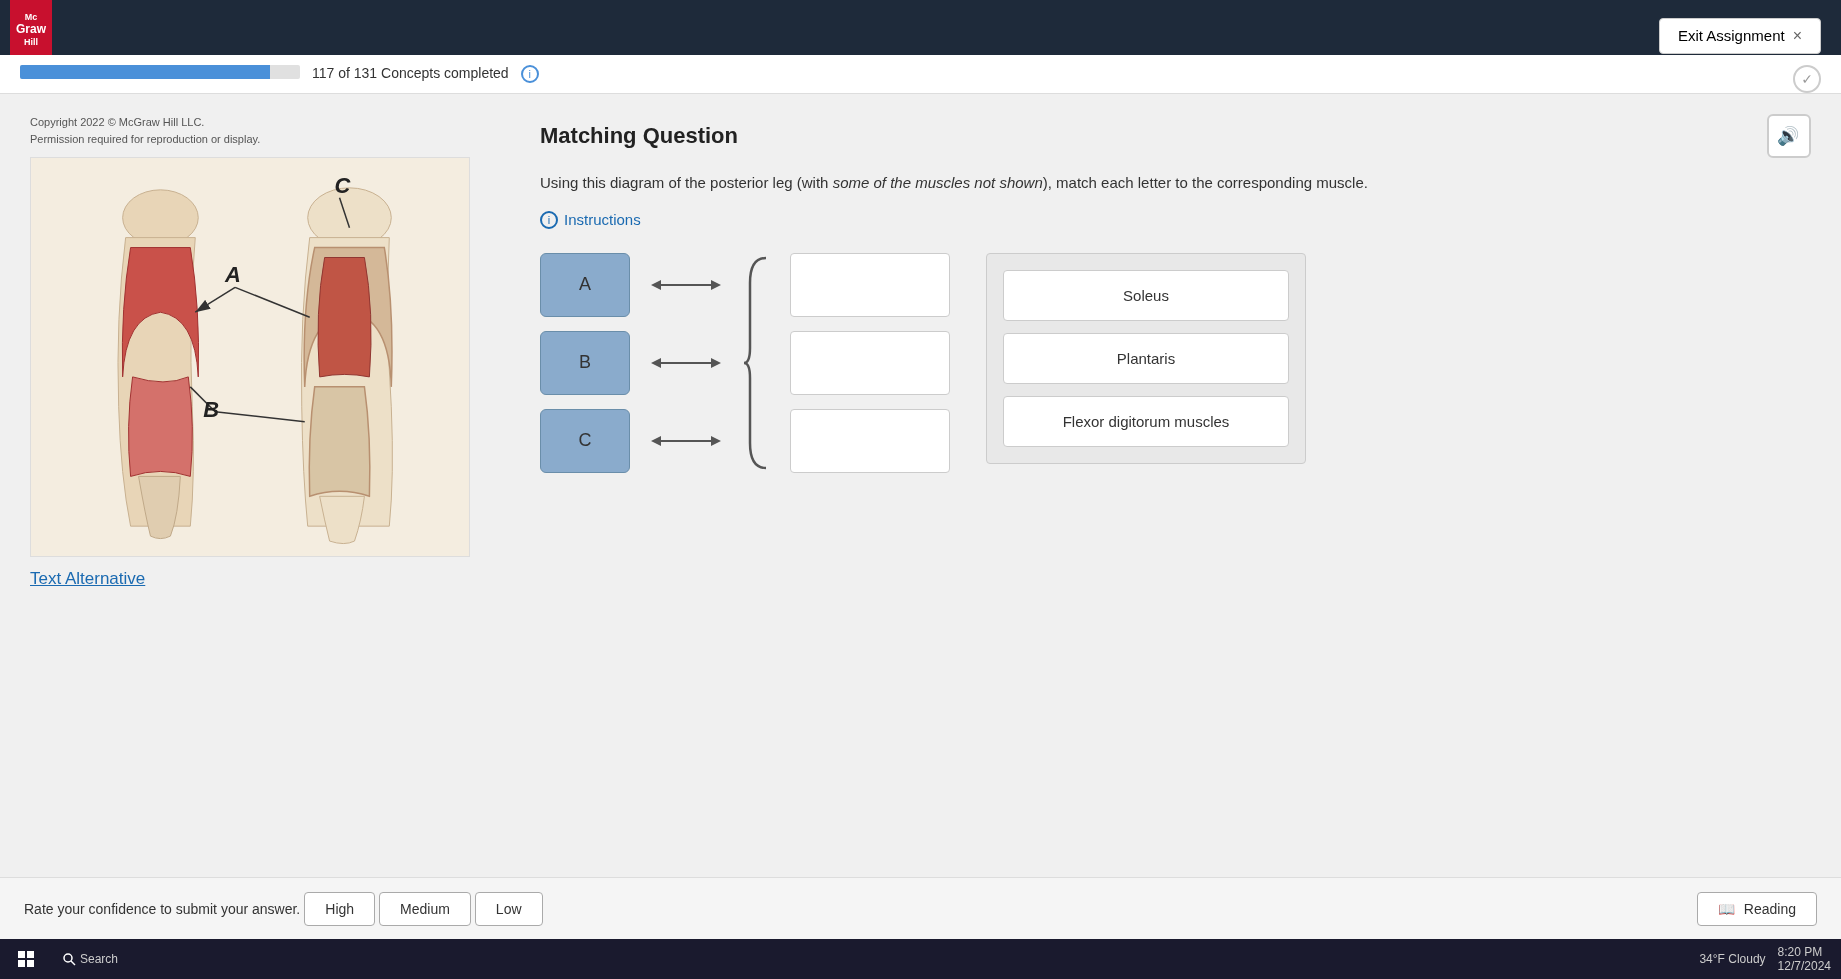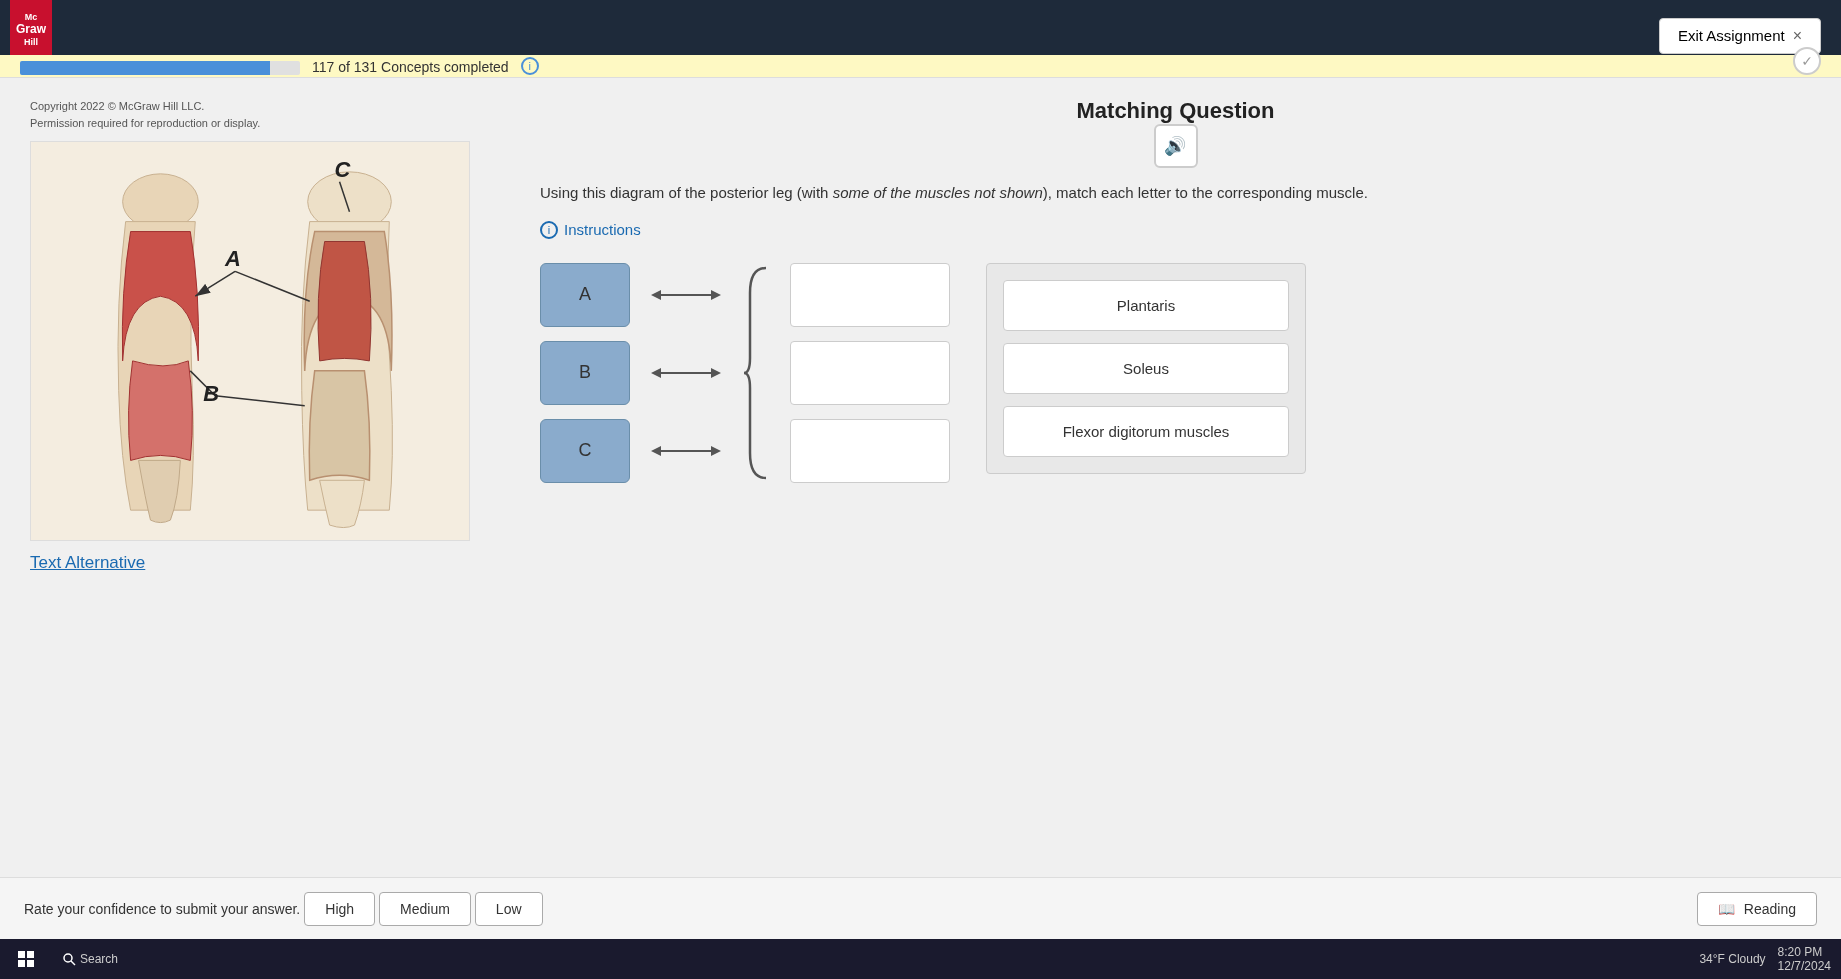--- a/index.html
+++ b/index.html
@@ -56,10 +56,10 @@
 
     
     .progress-bar-area {
-      background: #fef9c3;
-      padding: 2px 20px;
-      display: flex;
-      align-items: flex-end;
+      background: #ffffff;
+      padding: 10px 20px;
+      display: flex;
+      align-items: flex-start;
       gap: 12px;
       border-bottom: 1px solid #ddd;
     }

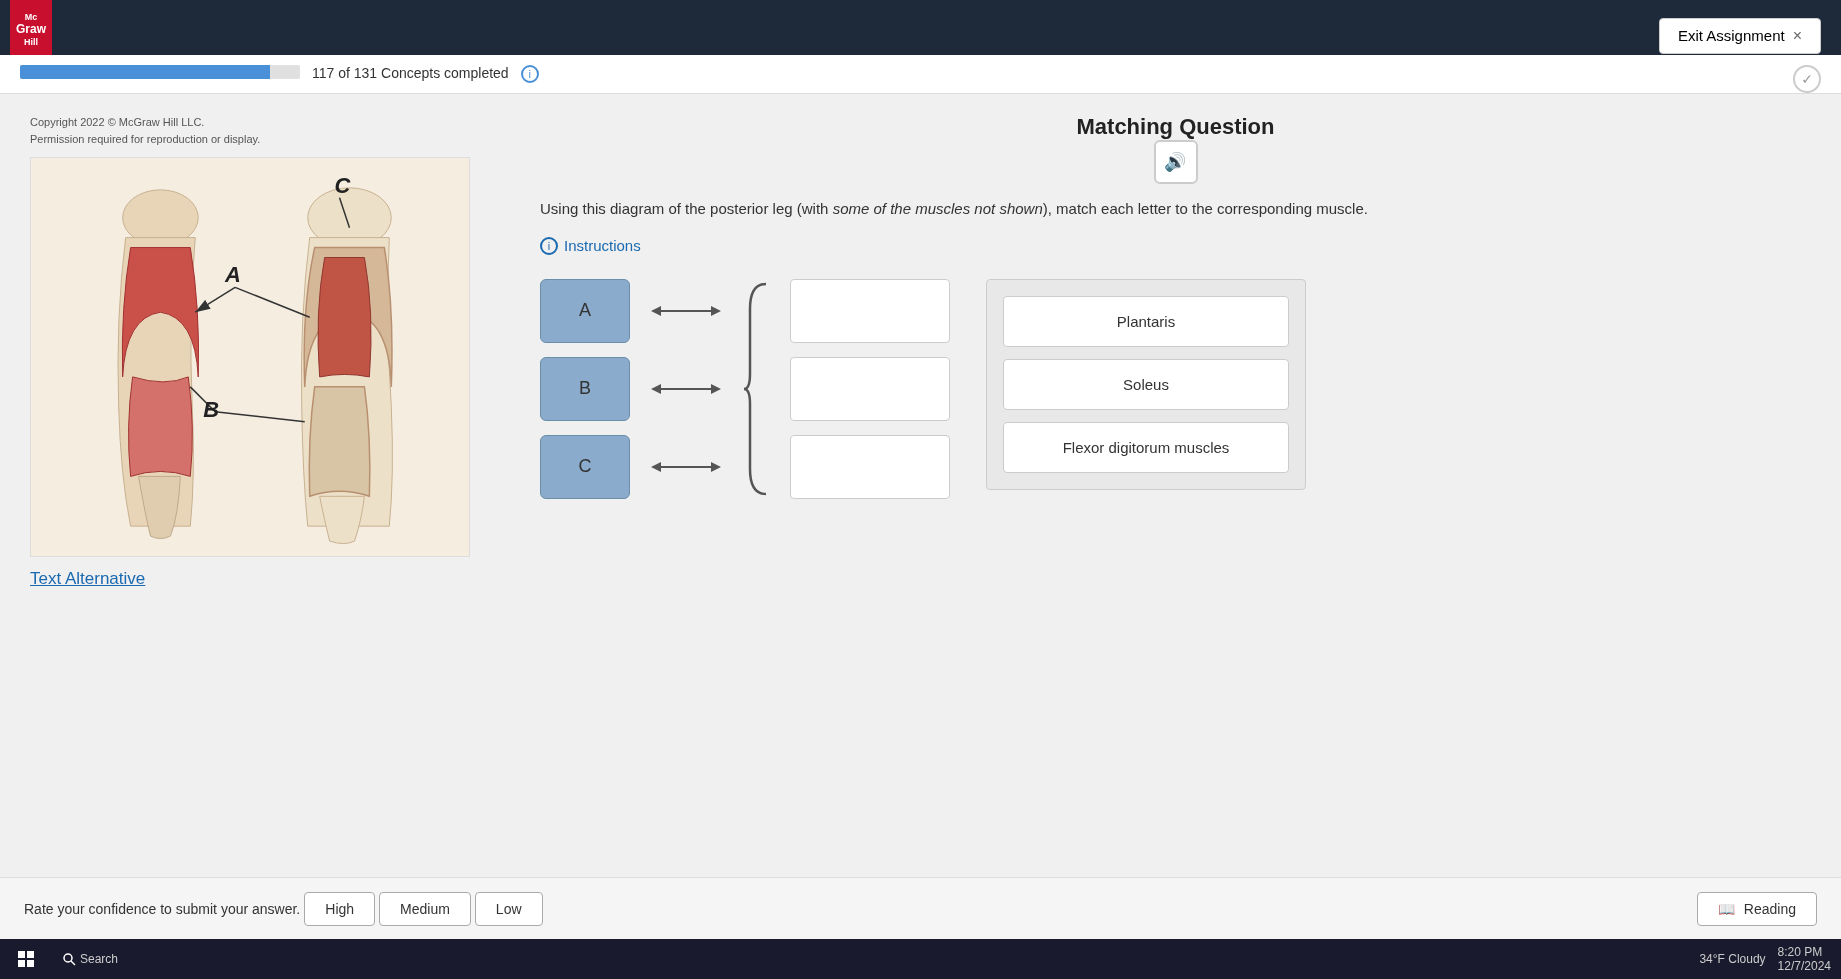--- a/index.html
+++ b/index.html
@@ -160,7 +160,6 @@
       align-items: center;
       justify-content: space-between;
       margin-bottom: 14px;
-      flex-direction: column;
     }
     .question-title {
       font-size: 22px;

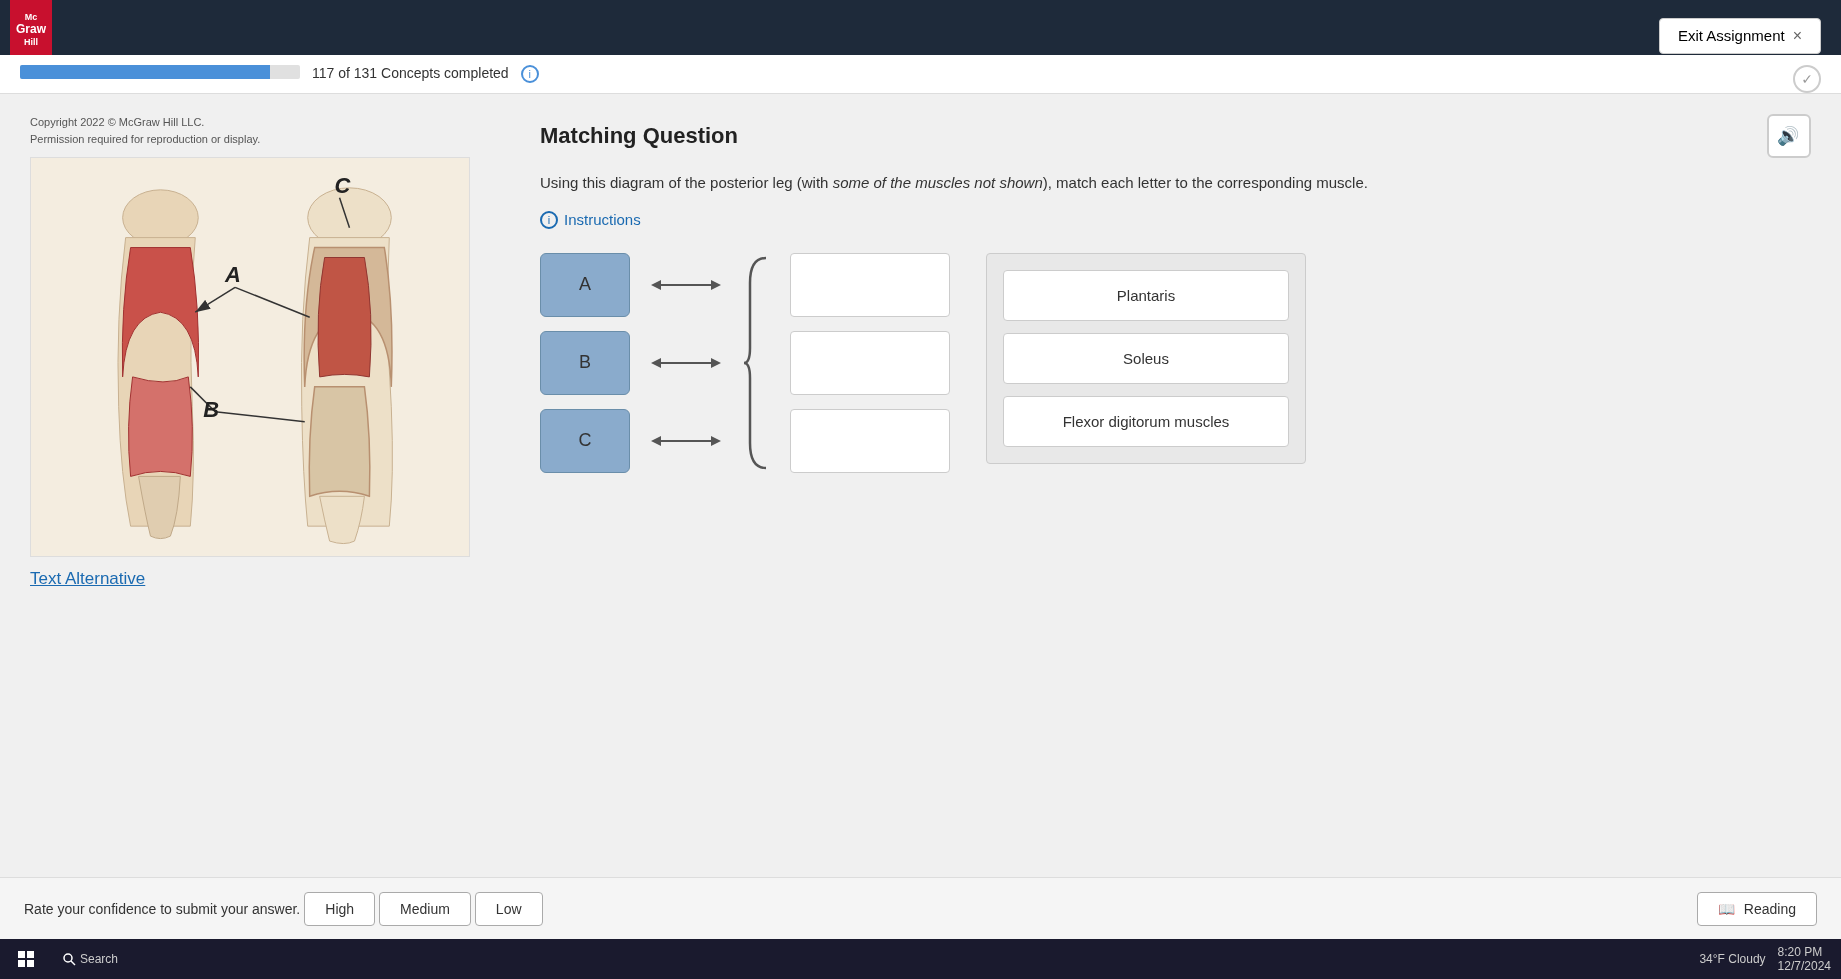--- a/index.html
+++ b/index.html
@@ -470,8 +470,8 @@
       </div>
 
       <div class="options-panel" style="margin-left:20px;">
+        <div class="option-item">Soleus</div>
         <div class="option-item">Plantaris</div>
-        <div class="option-item">Soleus</div>
         <div class="option-item">Flexor digitorum muscles</div>
       </div>
     </div>

